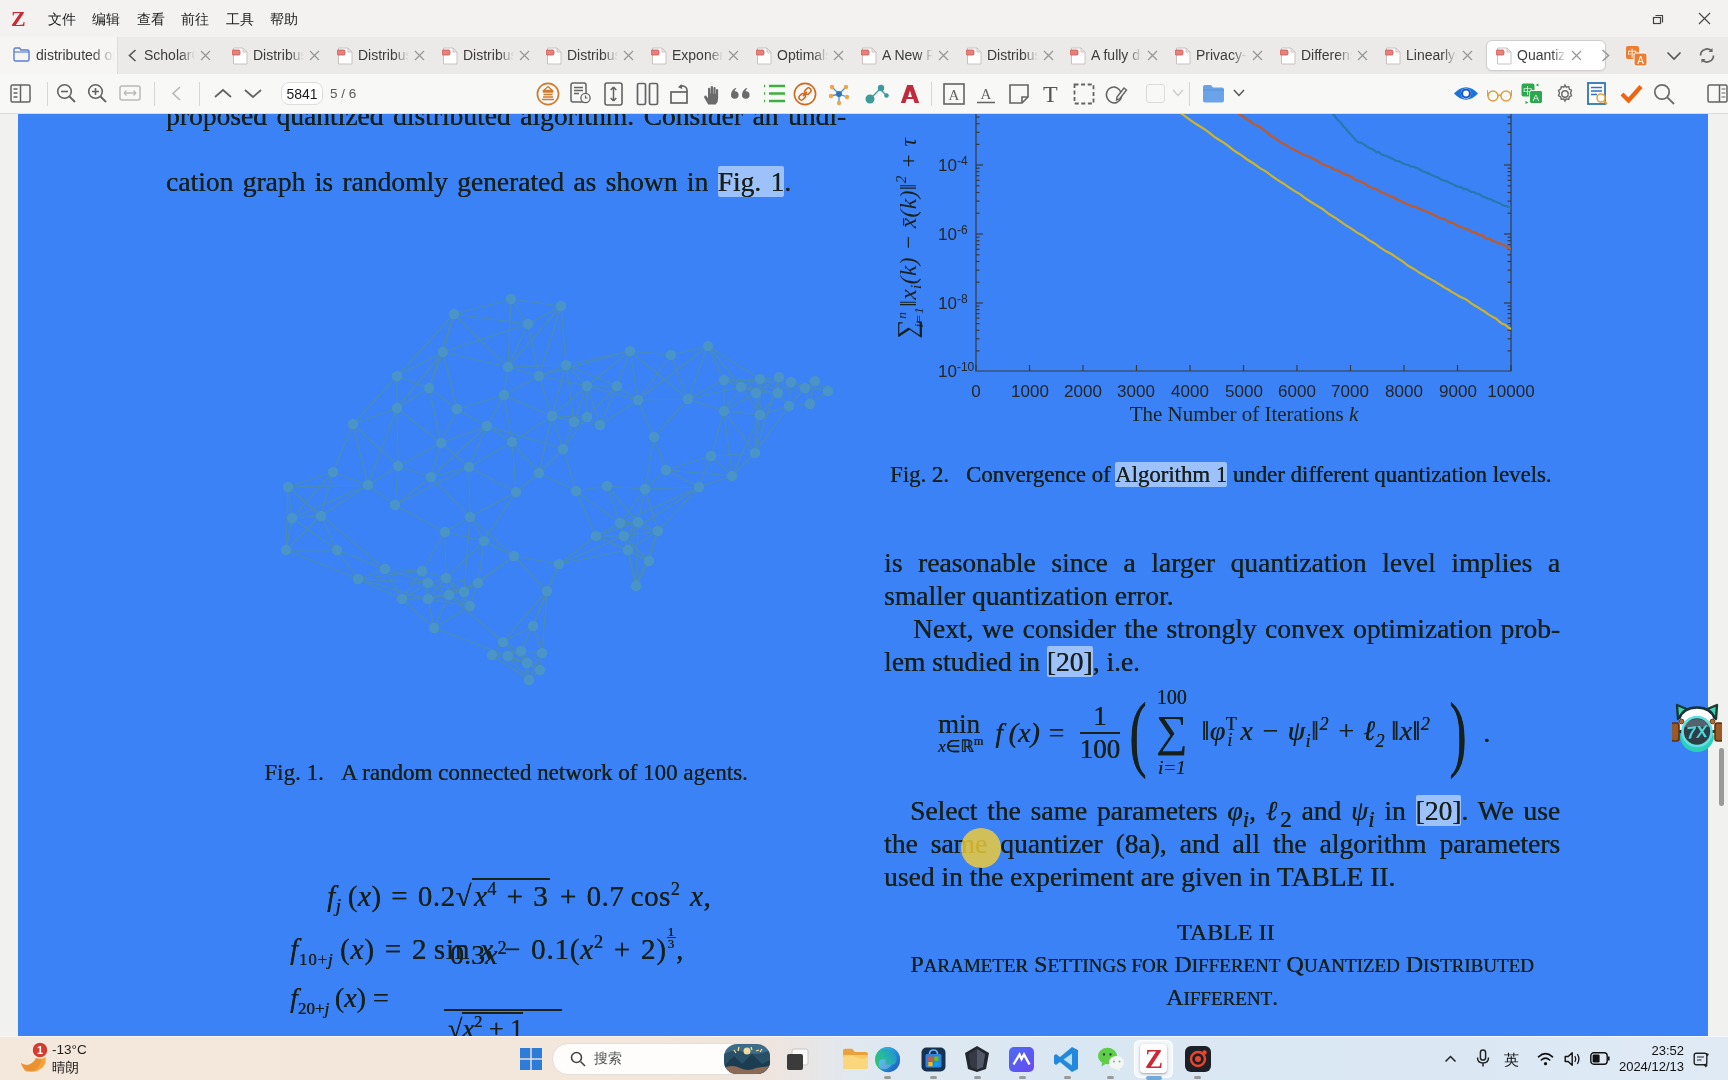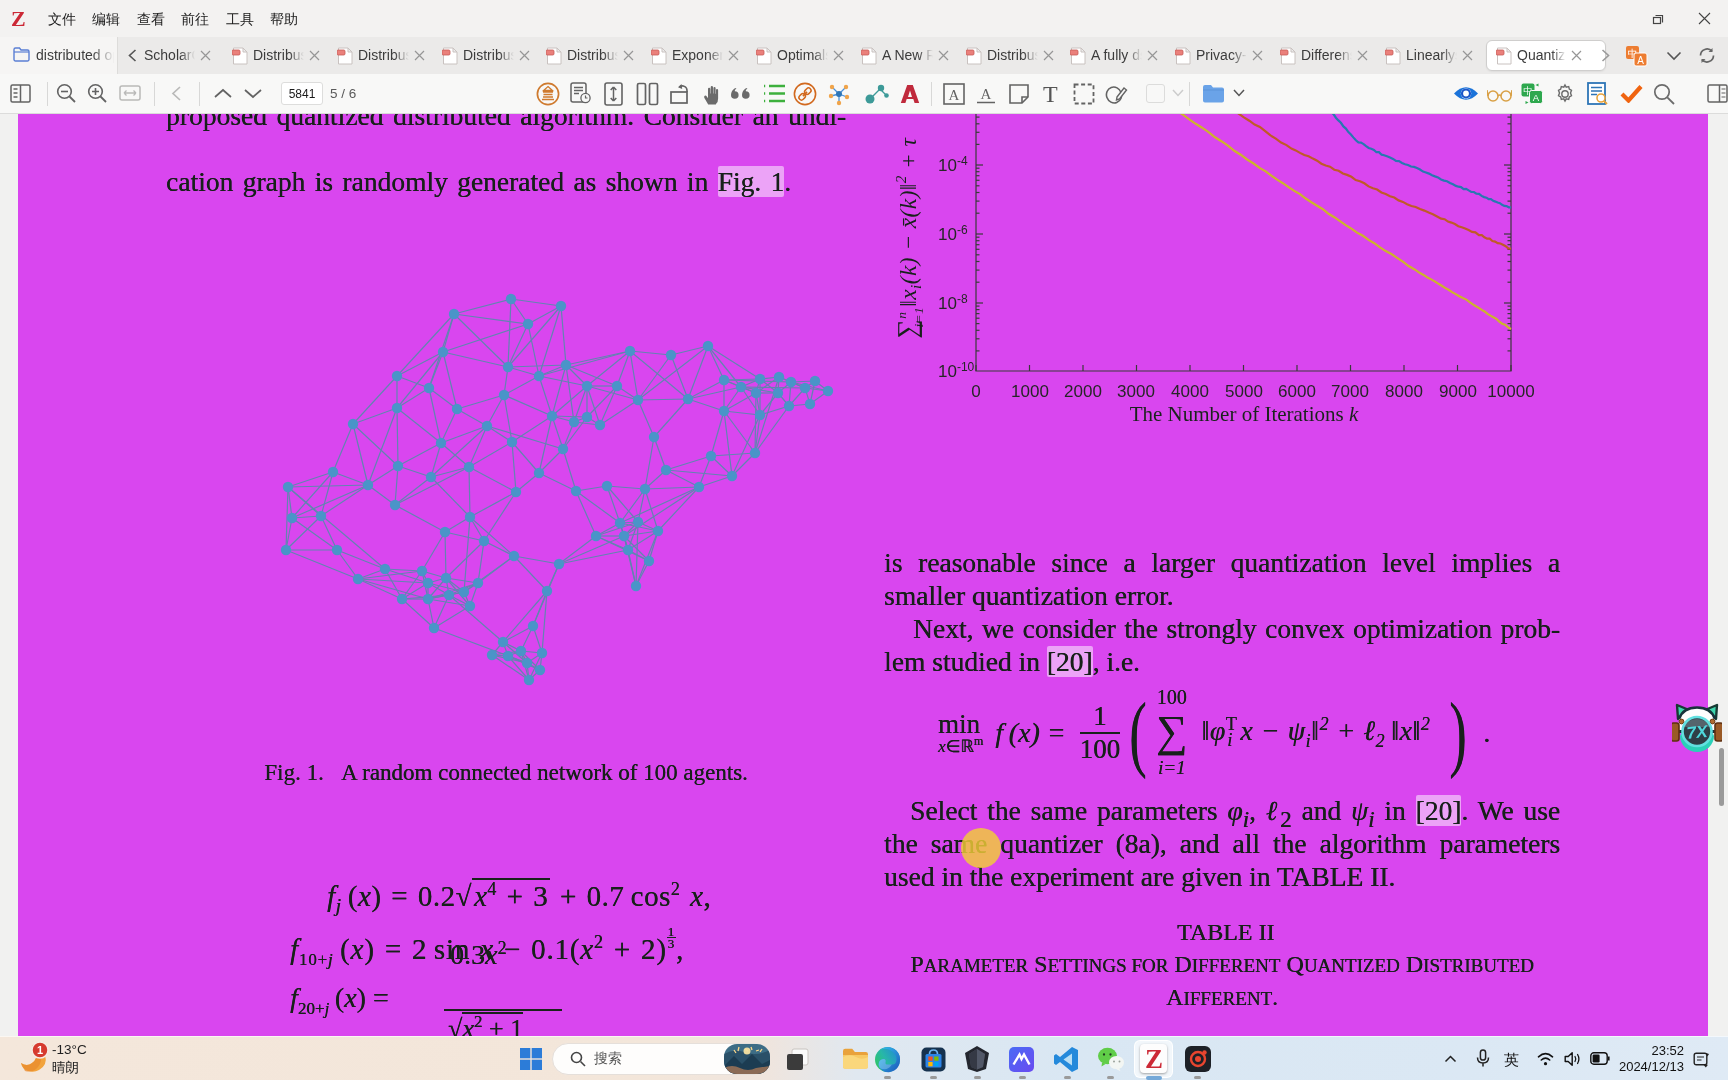--- a/index.html
+++ b/index.html
@@ -276,7 +276,7 @@
     <svg class="abs" style="left:243px;top:13px;position:absolute" width="20" height="13" viewBox="0 0 20 13">
       <path d="M2 3 L10 10 L18 3" fill="none" stroke="#636363" stroke-width="1.7"></path>
     </svg>
-    <div class="abs" style="left:281px;top:8px;width:42px;height:23px;background:#fff;border:1px solid #dddddc;border-radius:3px;font-size:12px;color:#1a1a1a;text-align:center;line-height:22px">5841</div>
+    <div class="abs" style="left:281px;top:8px;width:42px;height:23px;background:#fff;border:1px solid #dddddc;border-radius:8px;font-size:14px;color:#1a1a1a;text-align:center;line-height:22px">5841</div>
     <span class="abs" style="left:330px;top:12px;font-size:13.5px;color:#5a5a5a">5 / 6</span>
     <svg class="abs" style="left:536px;top:8px;position:absolute" width="24" height="24" viewBox="0 0 24 24">
       <circle cx="12" cy="12" r="10.6" fill="none" stroke="#cf7a2e" stroke-width="1.7"></circle>

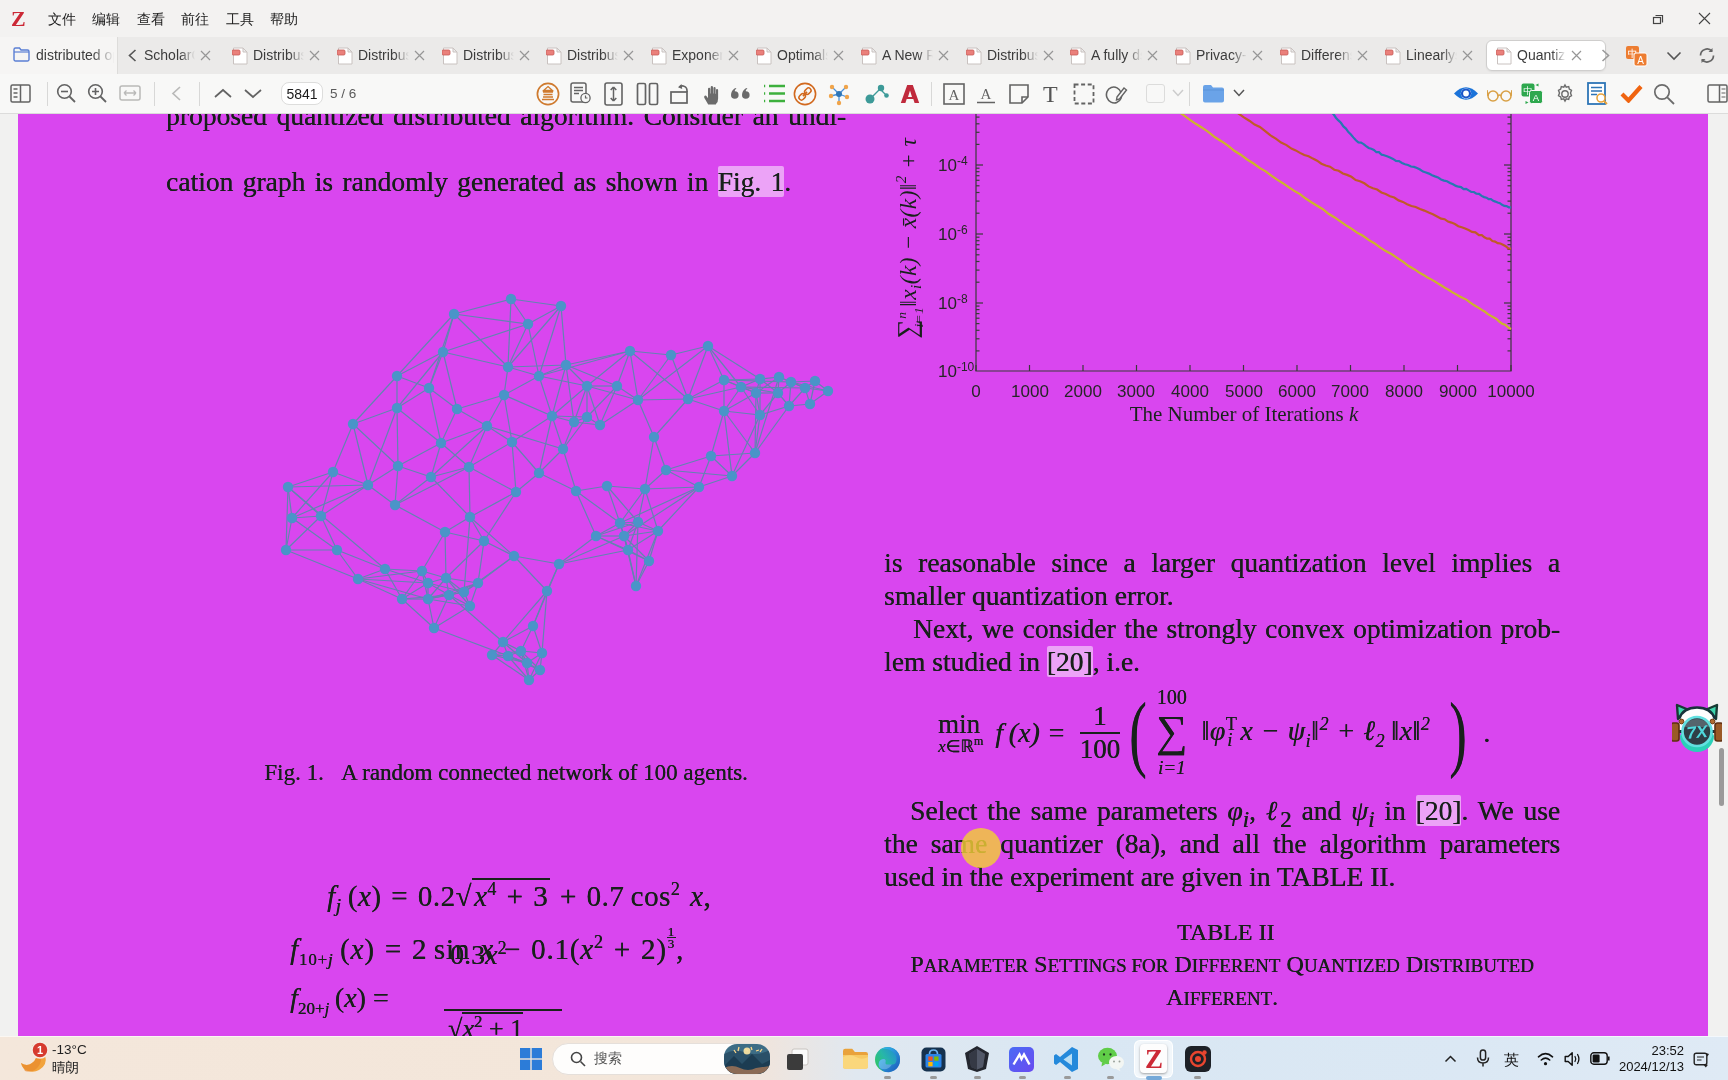--- a/index.html
+++ b/index.html
@@ -8,7 +8,7 @@
 #tabbar{position:absolute;left:0;top:37px;width:1728px;height:37px;background:#ebeae9}
 #toolbar{position:absolute;left:0;top:74px;width:1728px;height:40px;background:#f8f8f7;border-bottom:1px solid #dcdcdb}
 #viewer{position:absolute;left:0;top:114px;width:1728px;height:922px;background:#f1f1f0;overflow:hidden}
-#page{position:absolute;left:18px;top:0;width:1690px;height:922px;background:#d946ef;overflow:hidden}
+#page{position:absolute;left:18px;top:0;width:1690px;height:922px;background:#3b82f6;overflow:hidden}
 #taskbar{position:absolute;left:0;top:1036px;width:1728px;height:44px;border-top:1px solid rgba(255,255,255,0.65);background:linear-gradient(90deg,#f4e7db 0%,#f3e6da 38%,#efe5de 44.5%,#e0e8f0 49.5%,#d9e7f3 62%,#dbe8f4 85%,#dfeaf5 100%)}
 .mi{color:#1a1a1a;font-size:14px}
 .tabtxt{font-size:14px;color:#3c3c3c;white-space:nowrap}

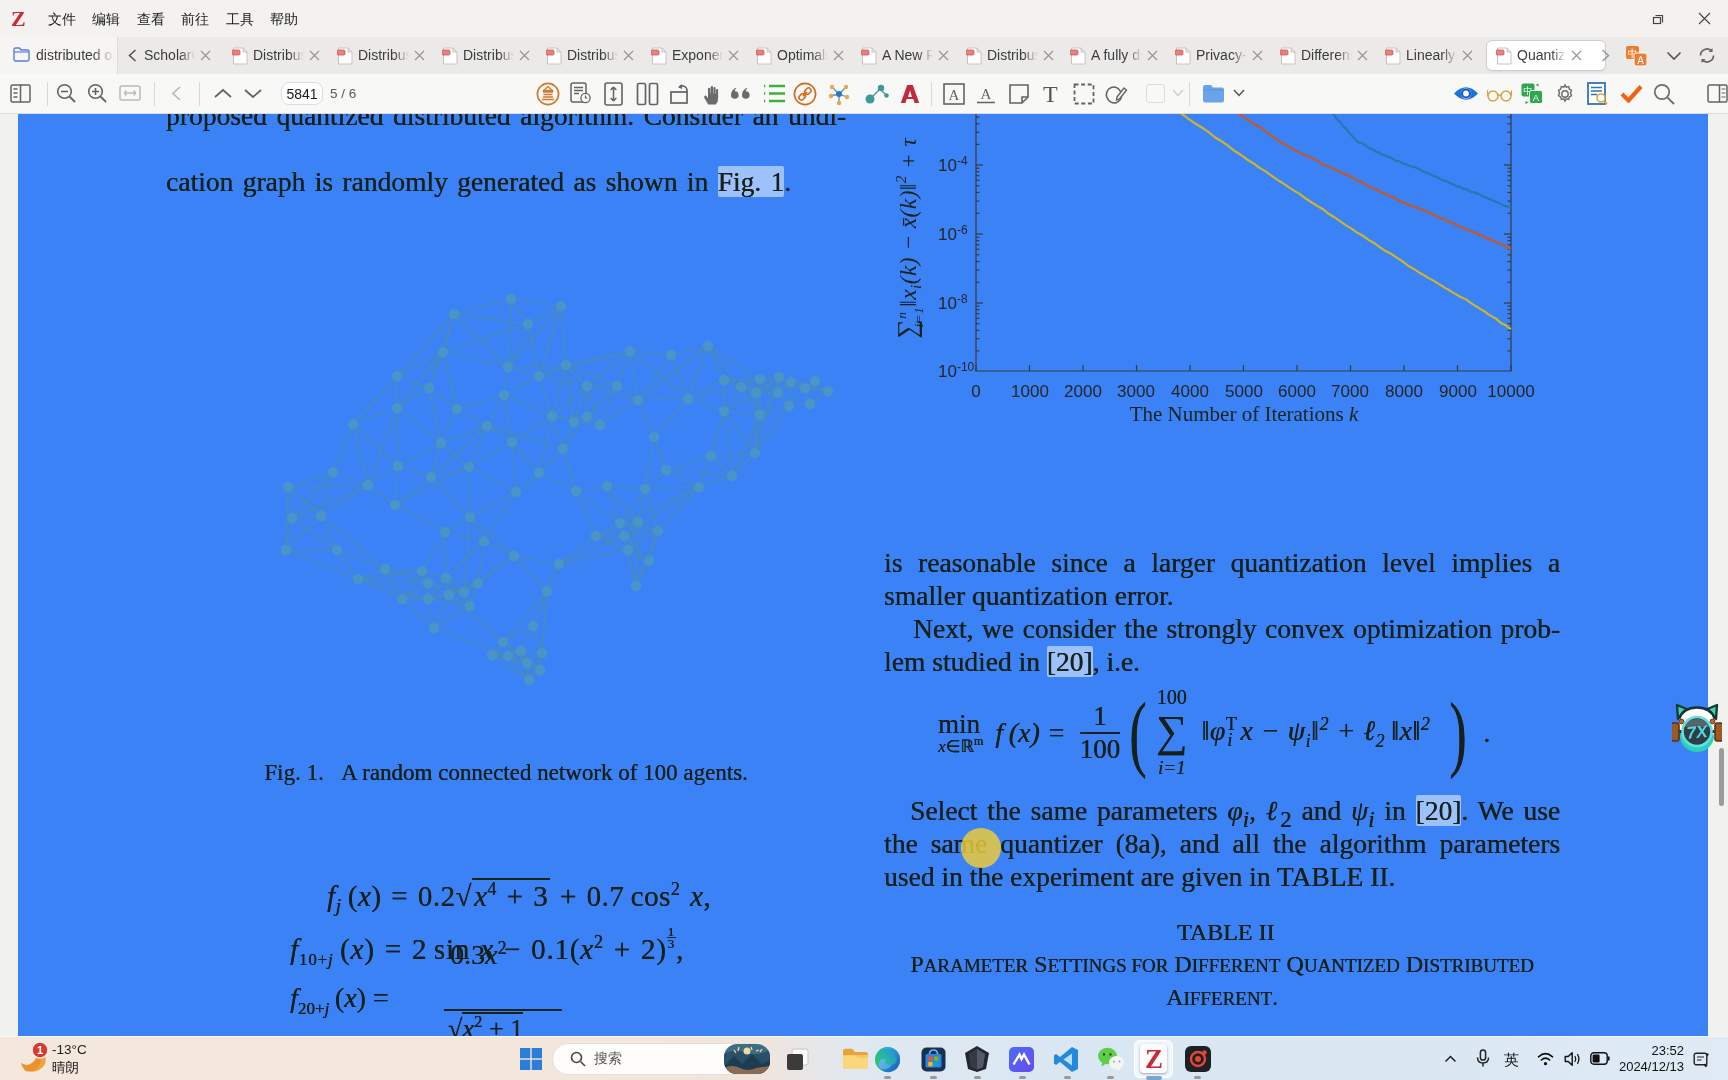--- a/index.html
+++ b/index.html
@@ -953,6 +953,7 @@
           <text text-anchor="middle" font-family="Liberation Serif" font-size="23.5" font-style="italic" letter-spacing="0.4" fill="#17211a"><tspan font-style="normal" font-size="27">∑</tspan><tspan font-size="13.5" dy="-10">n</tspan><tspan font-size="13.5" dy="17" dx="-16">i=1</tspan><tspan dy="-7">‖x</tspan><tspan font-size="15" dy="5">i</tspan><tspan dy="-5">(k) − x̄(k)‖</tspan><tspan font-size="15" dy="-10">2</tspan><tspan dy="10"> + τ</tspan></text>
         </g>
       </svg>
+<div class="abs ser " style="left:872px;top:348px;width:676px;font-size:22.8px;white-space:nowrap;">Fig. 2.&nbsp;&nbsp;&nbsp;Convergence of <span class="hl">Algorithm 1</span> under different quantization levels.</div>
 <div class="abs ser just" style="left:866px;top:433px;width:676px;font-size:27.5px;">is reasonable since a larger quantization level implies a</div>
 <div class="abs ser " style="left:866px;top:466px;width:676px;font-size:27.5px;white-space:nowrap;">smaller quantization error.</div>
 <div class="abs ser just" style="left:866px;top:499px;width:676px;font-size:27.5px;"><span style="padding-left:29px"></span>Next, we consider the strongly convex optimization prob-</div>

